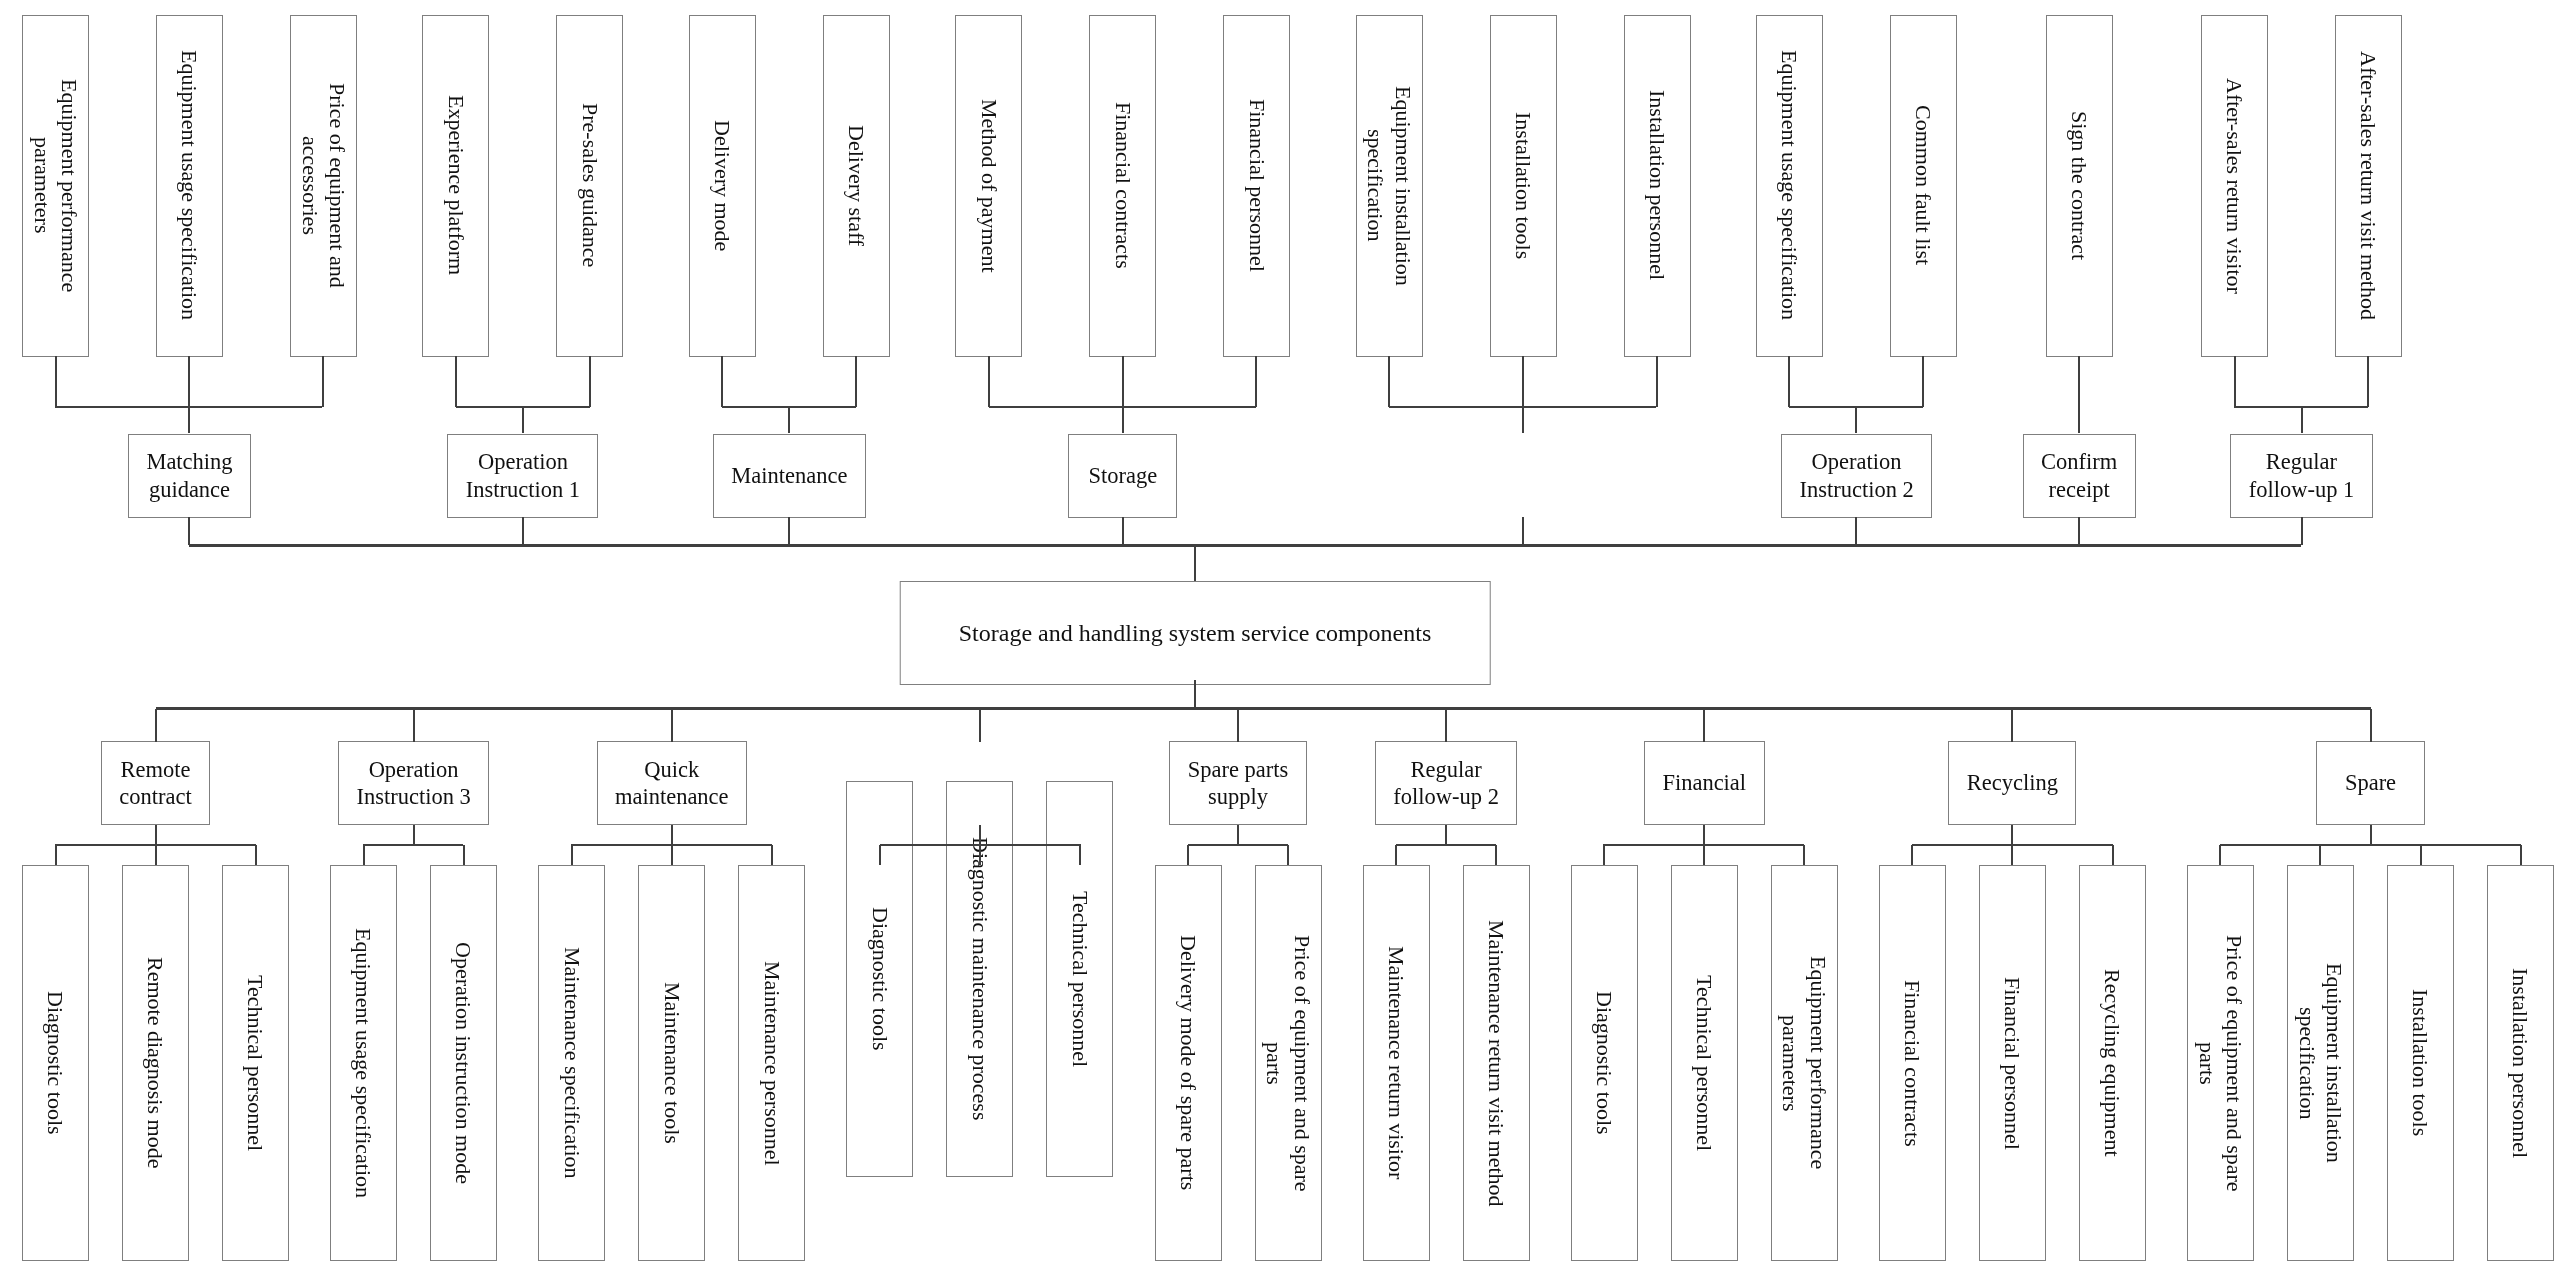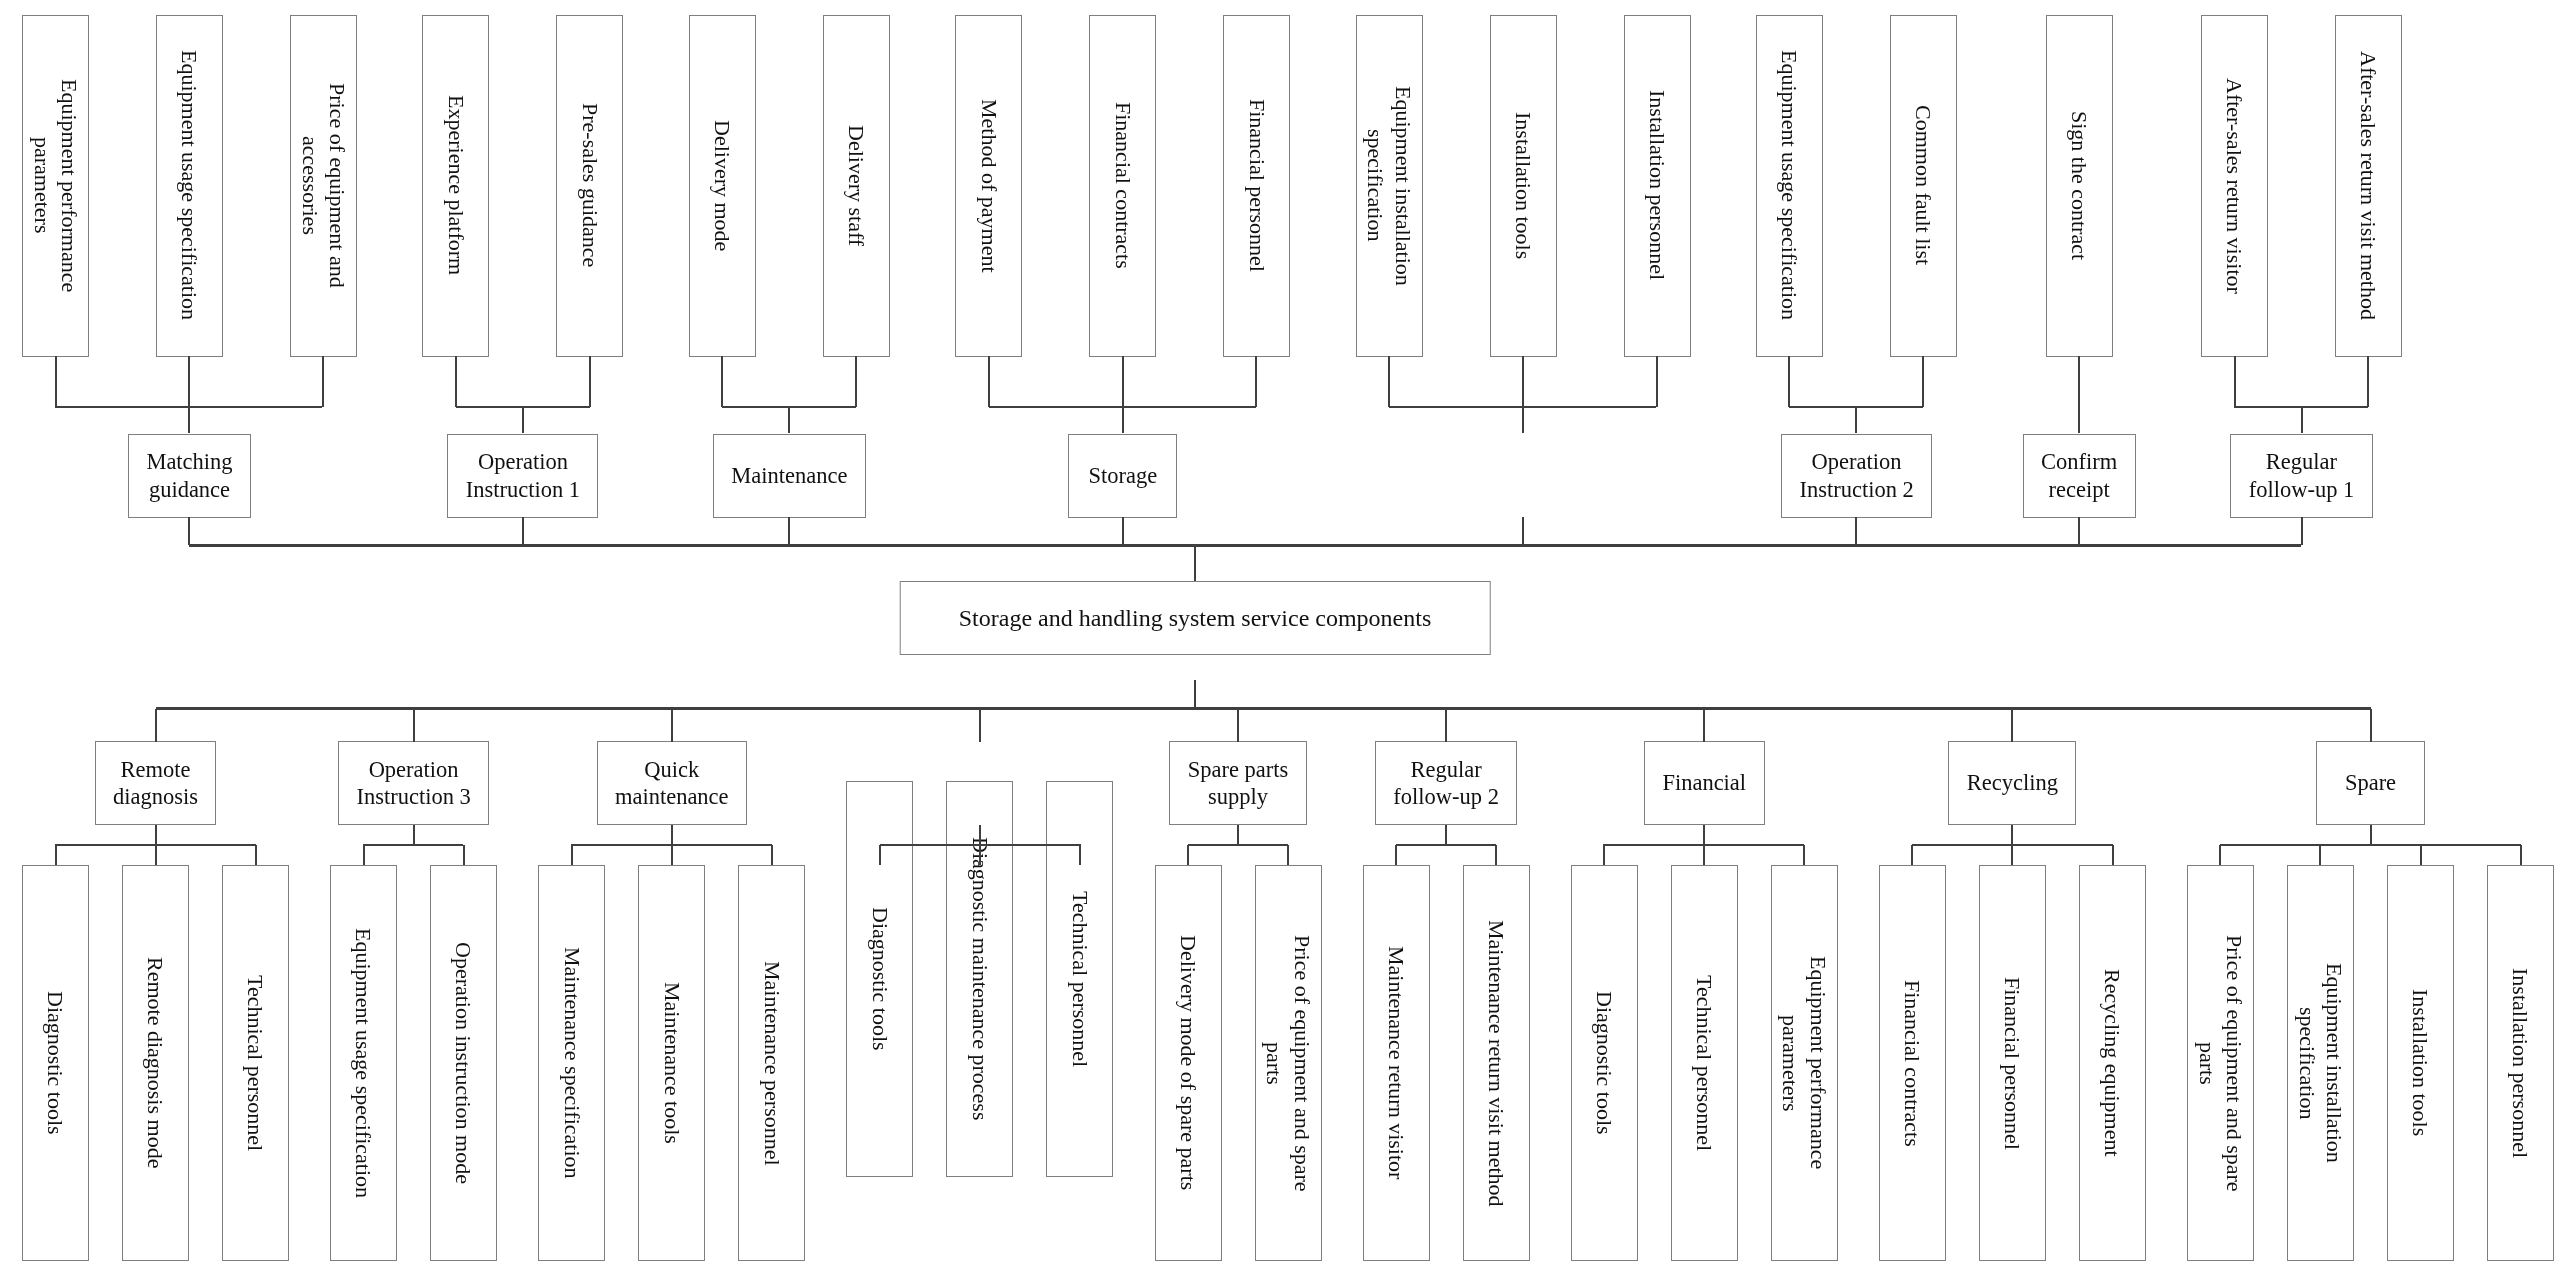--- a/index.html
+++ b/index.html
@@ -37,7 +37,7 @@
   .cat span{white-space:pre-line; text-align:center; font-size:22.5px; line-height:1.22;}
   #central{
     position:absolute; top:581px; left:1195px; transform:translateX(-50%);
-    height:74px; box-sizing:border-box; padding:7.3px 58px;
+    height:104px; box-sizing:border-box; padding:7.3px 58px;
     border:0.7px solid var(--border); background:var(--bg);
     display:flex; align-items:center; justify-content:flex-end;
   }

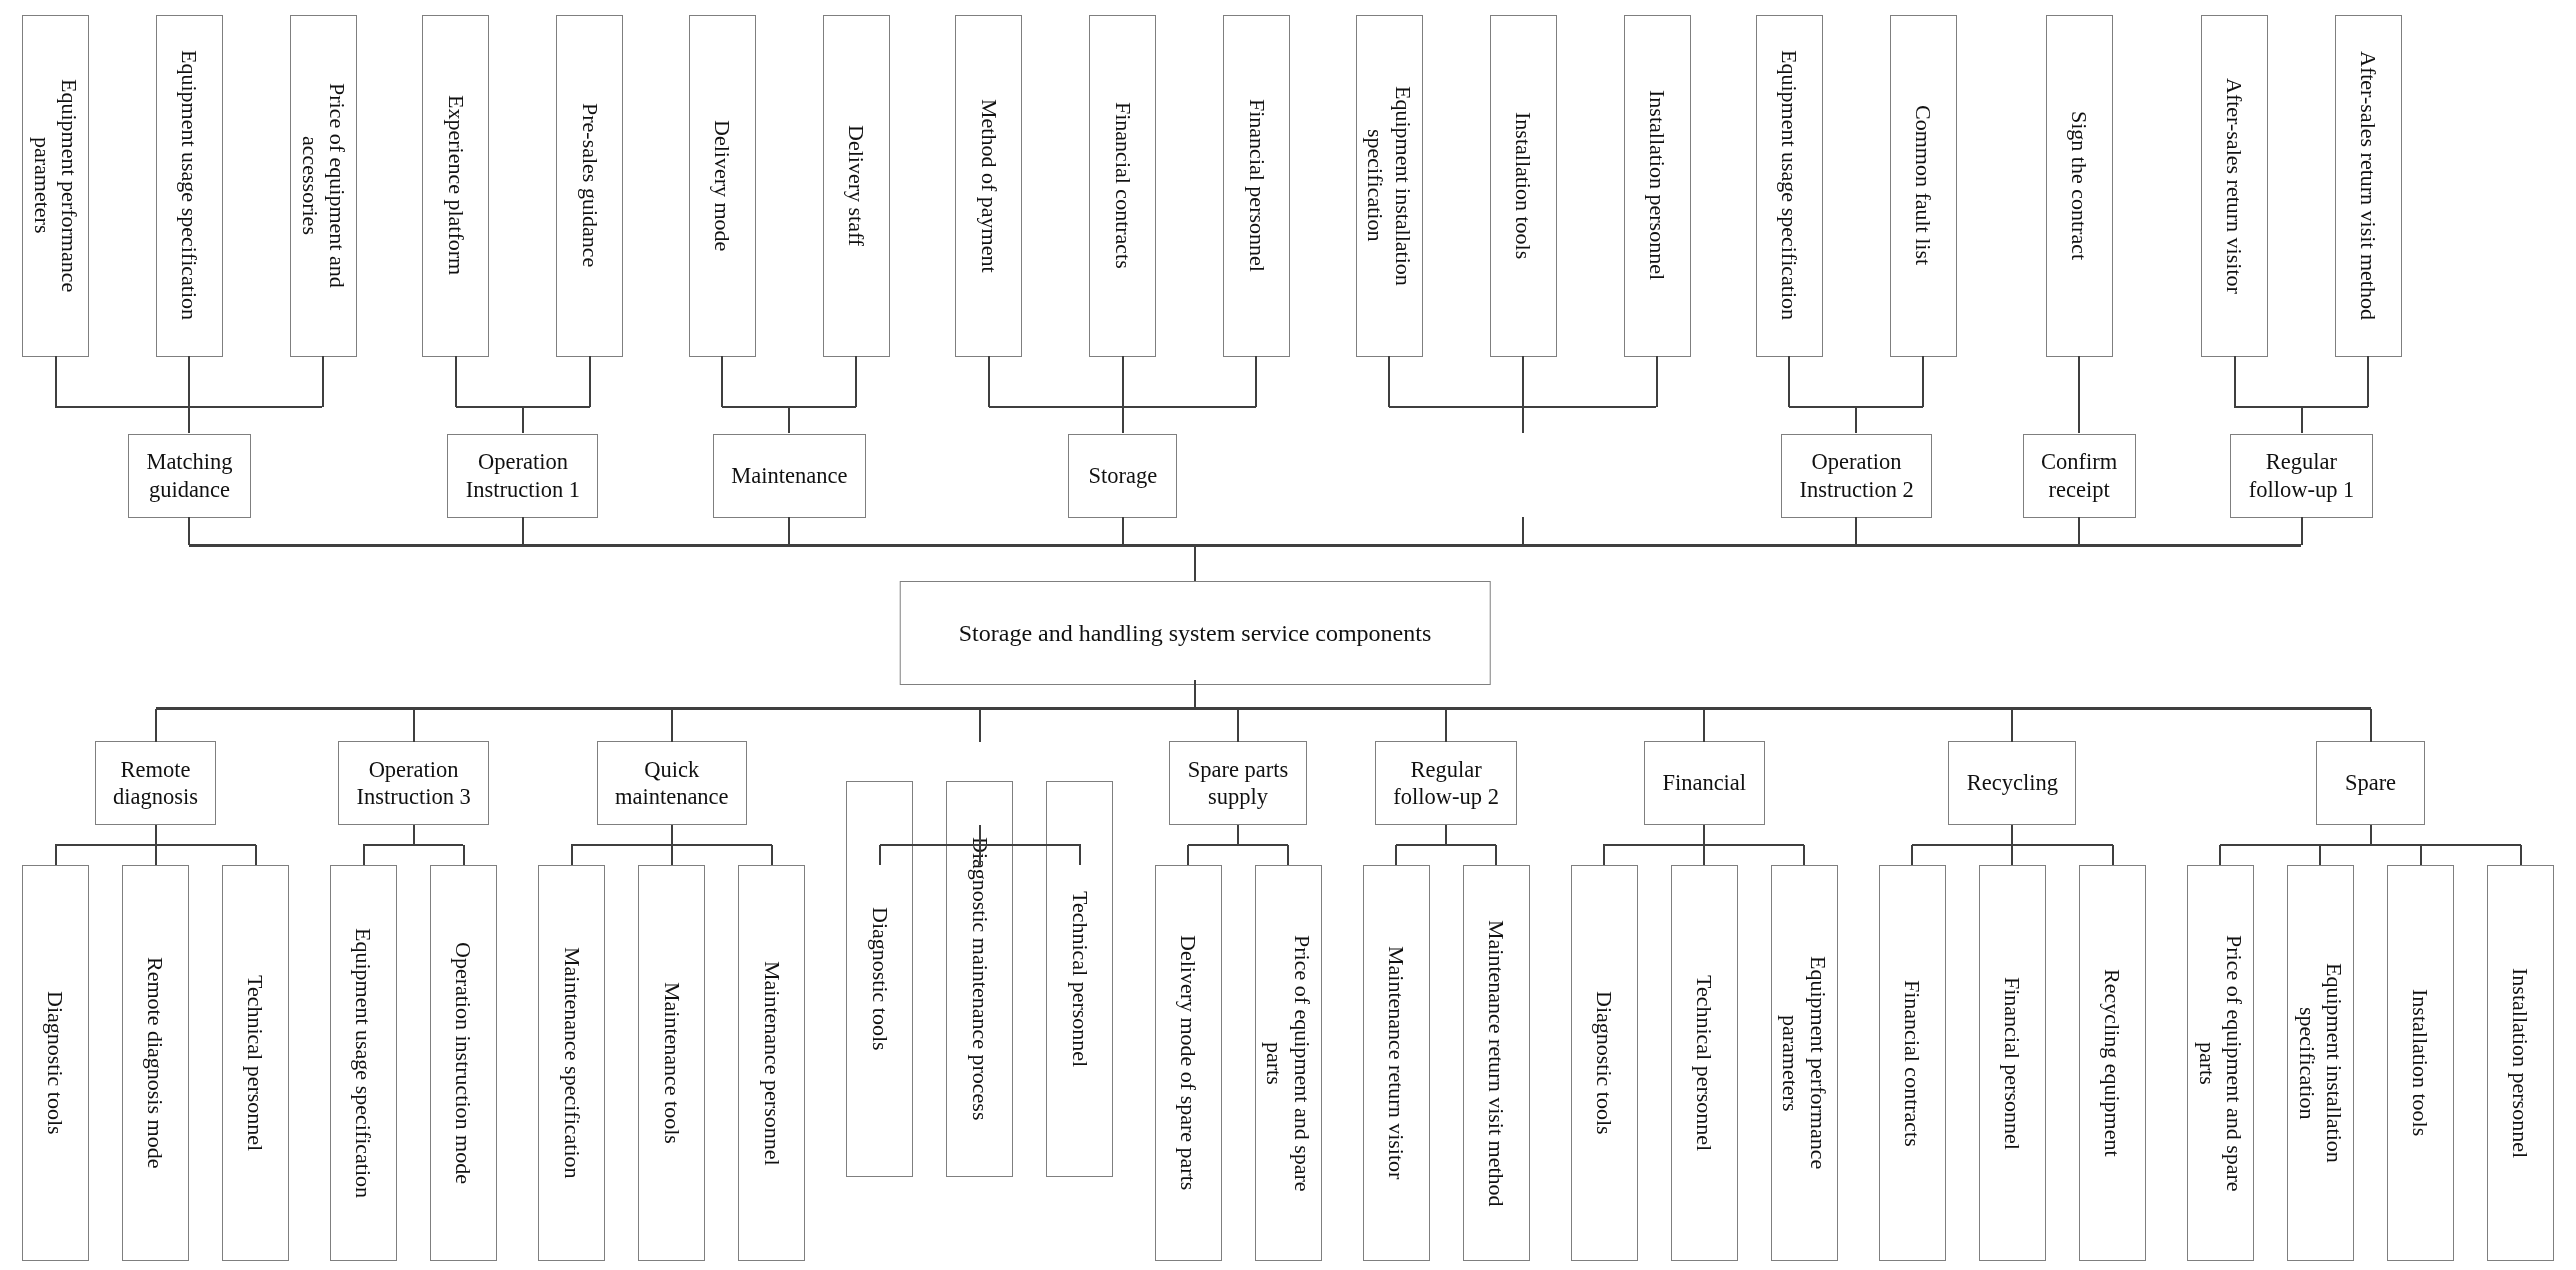--- a/index.html
+++ b/index.html
@@ -169,7 +169,7 @@
       <div class="group bottom-group">
         <div class="cat">
           <span>Remote
-diagnosis</span>
+contract</span>
         </div>
         <div class="kids">
           <div class="kid">

